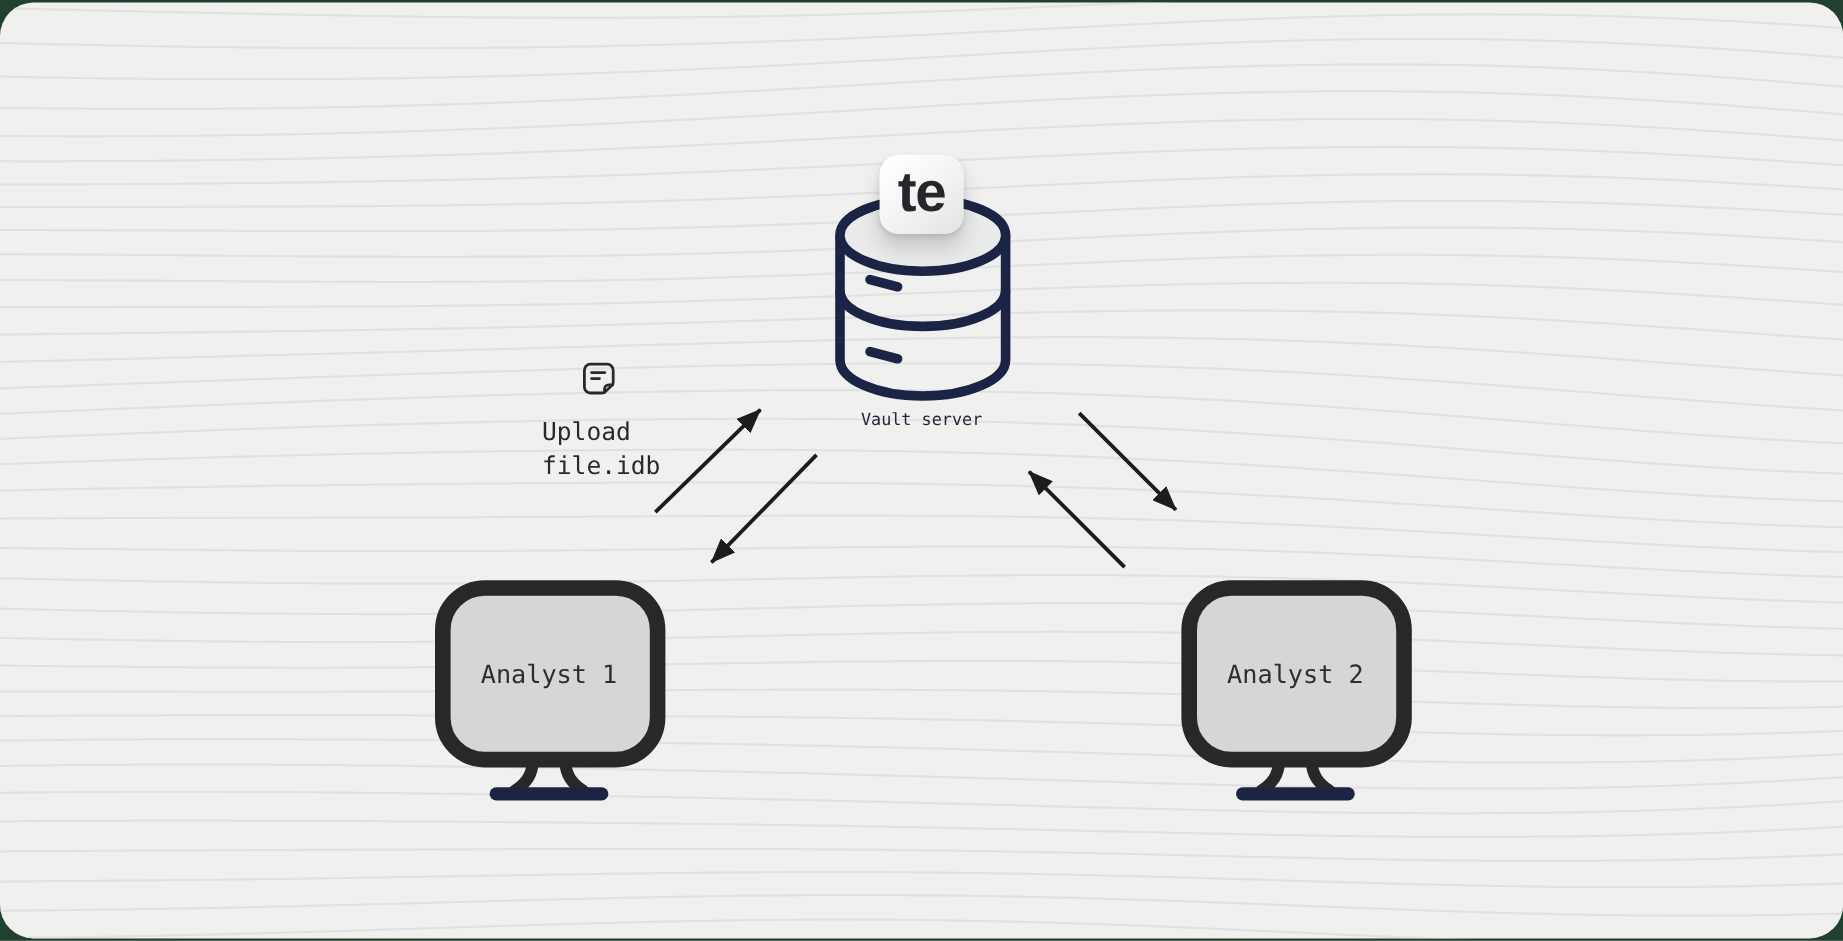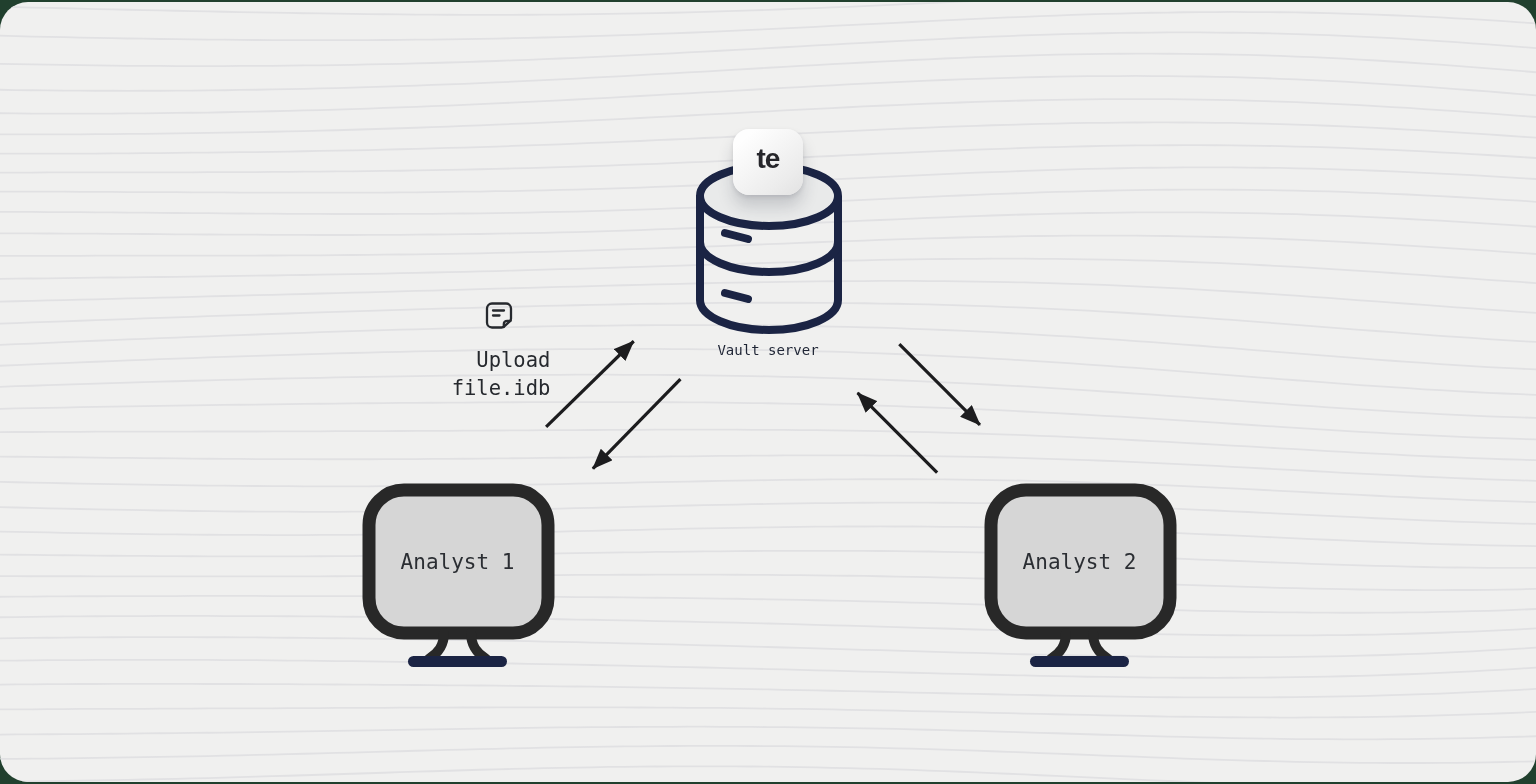--- a/index.html
+++ b/index.html
@@ -42,7 +42,7 @@
     box-shadow:0 12px 16px rgba(40,45,60,.18), 0 2px 4px rgba(40,45,60,.12);
     display:flex;align-items:center;justify-content:center;
     font-family:"Liberation Sans","DejaVu Sans",sans-serif;
-    font-weight:bold;font-size:28px;color:var(--badge-text);letter-spacing:-1px;
+    font-weight:bold;font-size:47px;color:var(--badge-text);letter-spacing:-1px;
     padding-bottom:6px;
     text-align:right;
   }

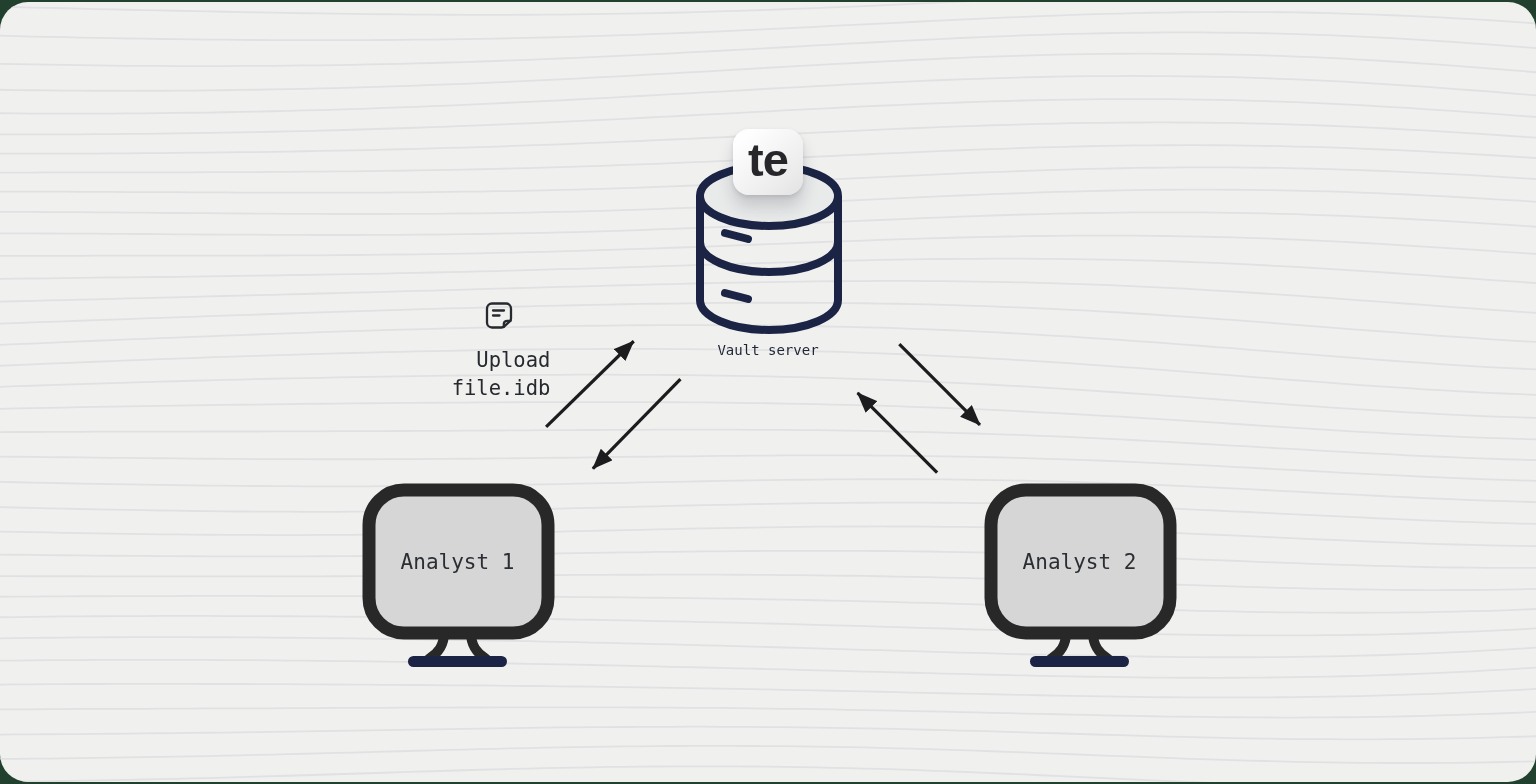--- a/index.html
+++ b/index.html
@@ -57,7 +57,7 @@
   .upload-note{
     position:absolute;left:501px;top:344px;transform:translateX(-50%);
     z-index:3;font-size:20.5px;line-height:28px;color:var(--ink);
-    text-align:right;white-space:nowrap;
+    text-align:left;white-space:nowrap;
   }
 
   

